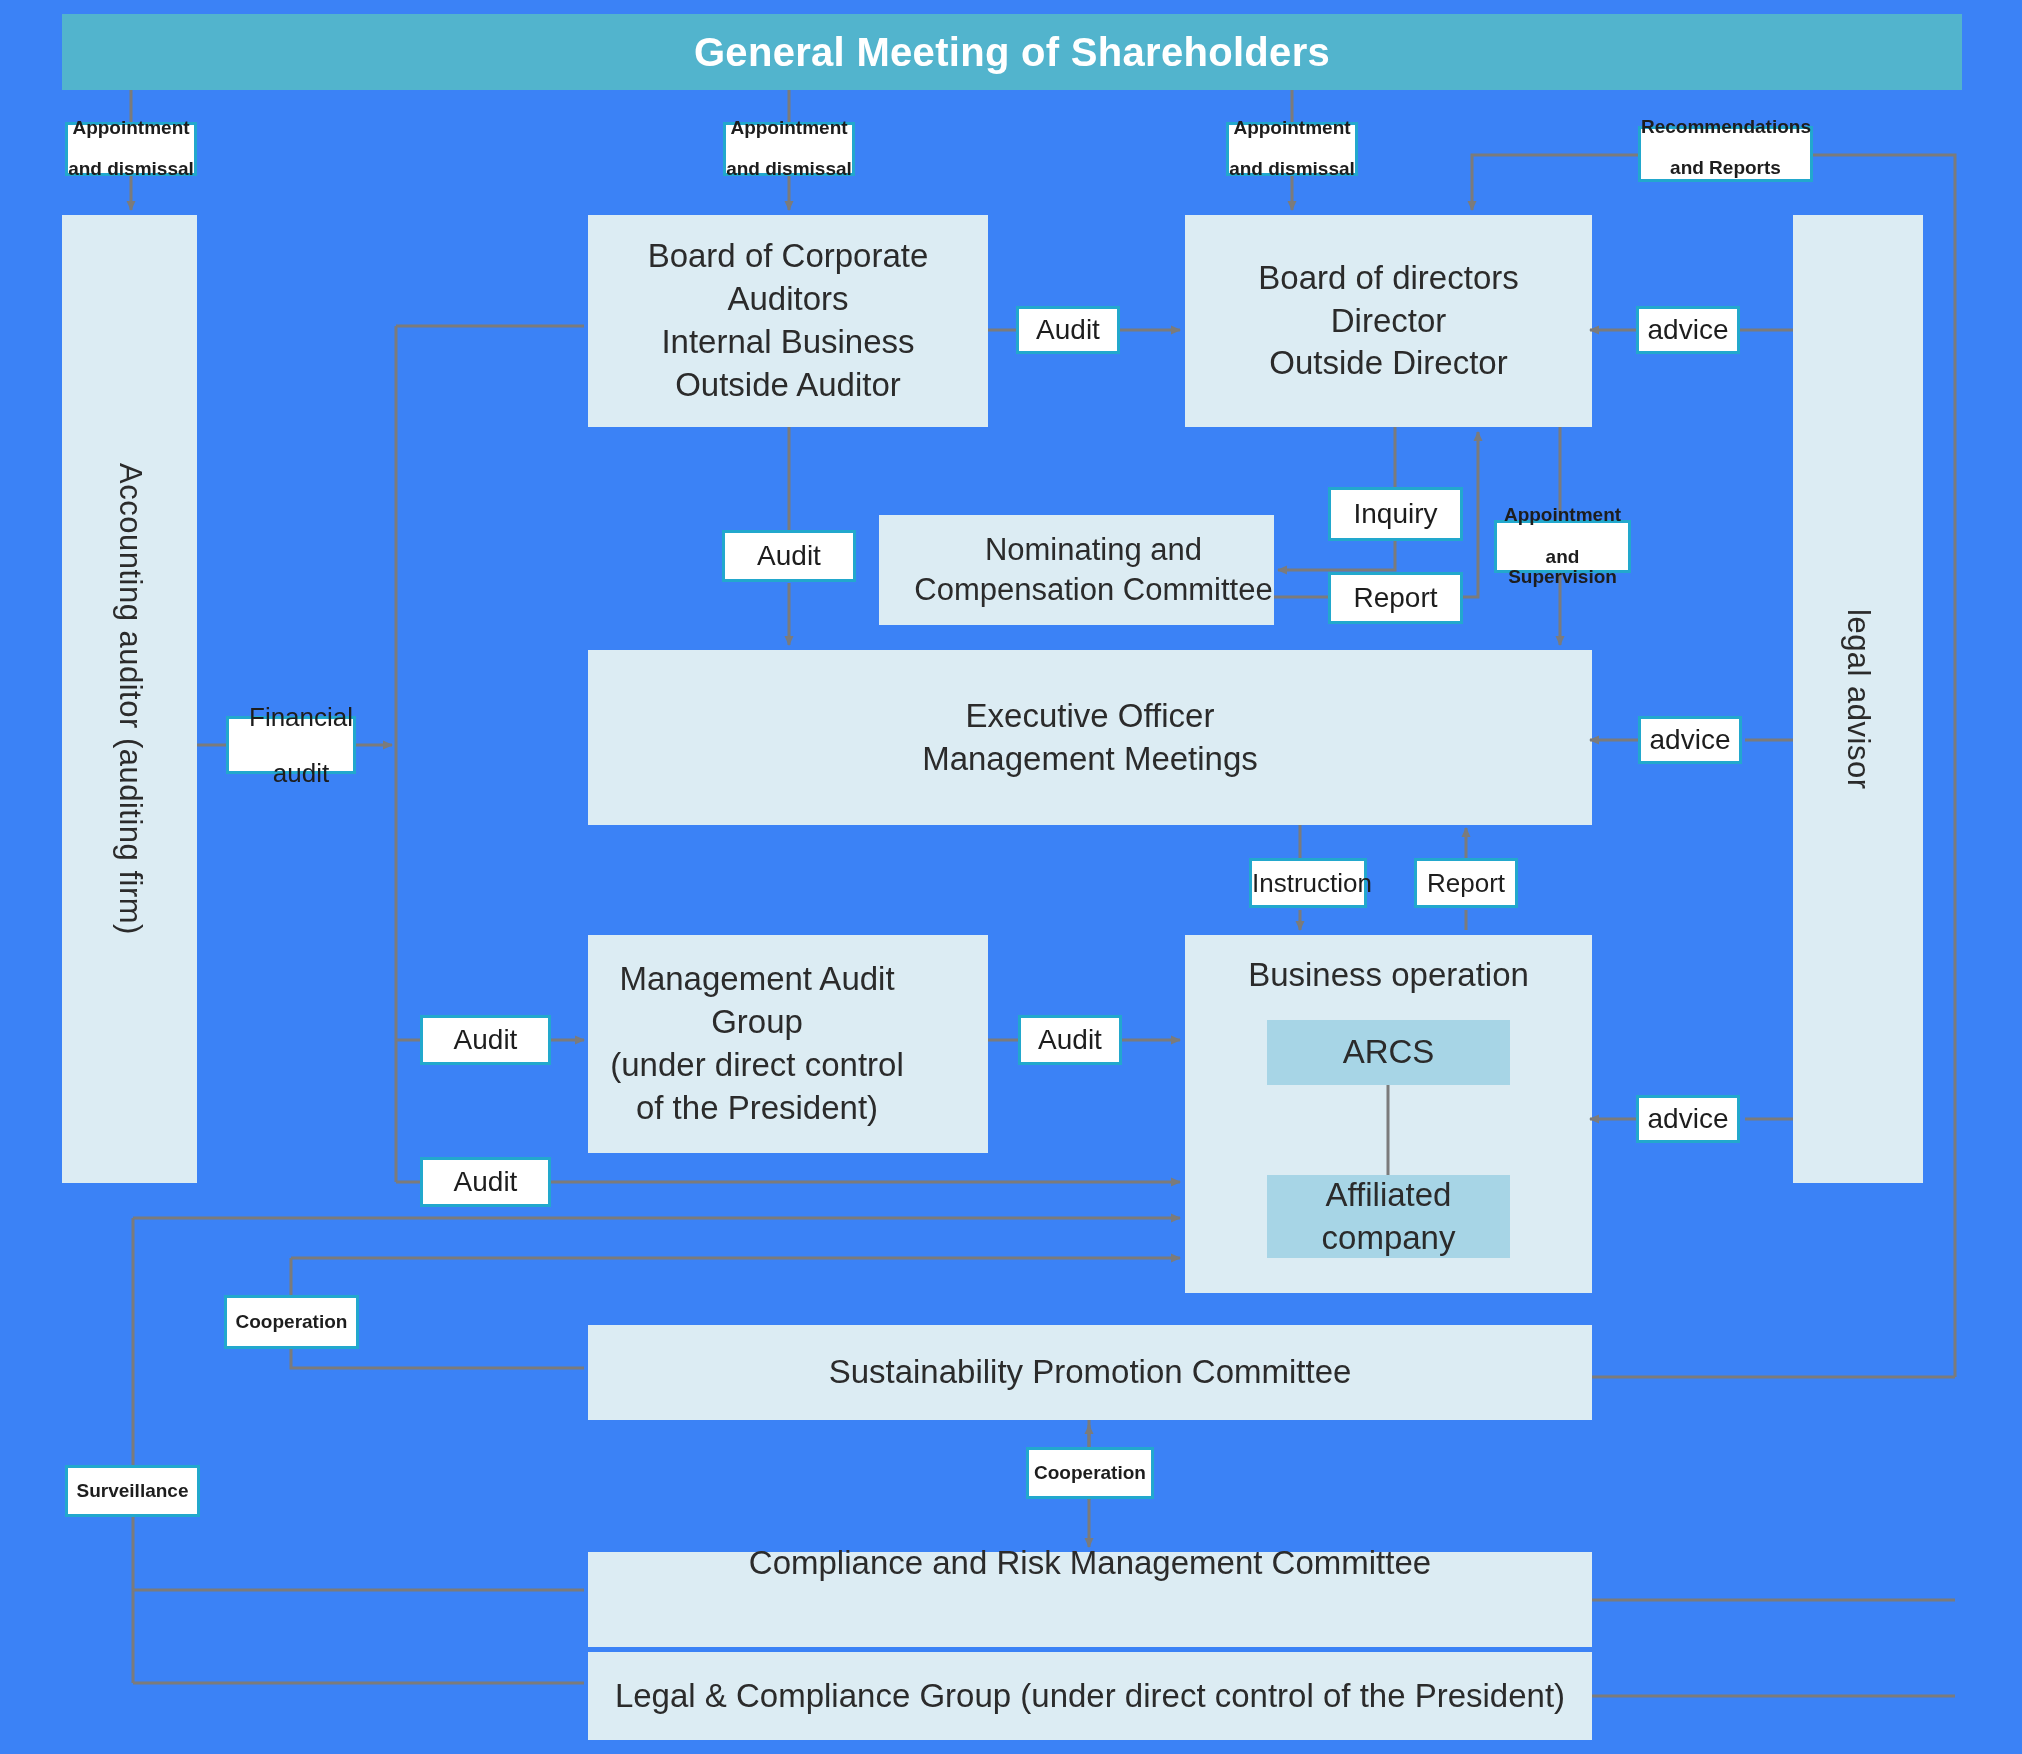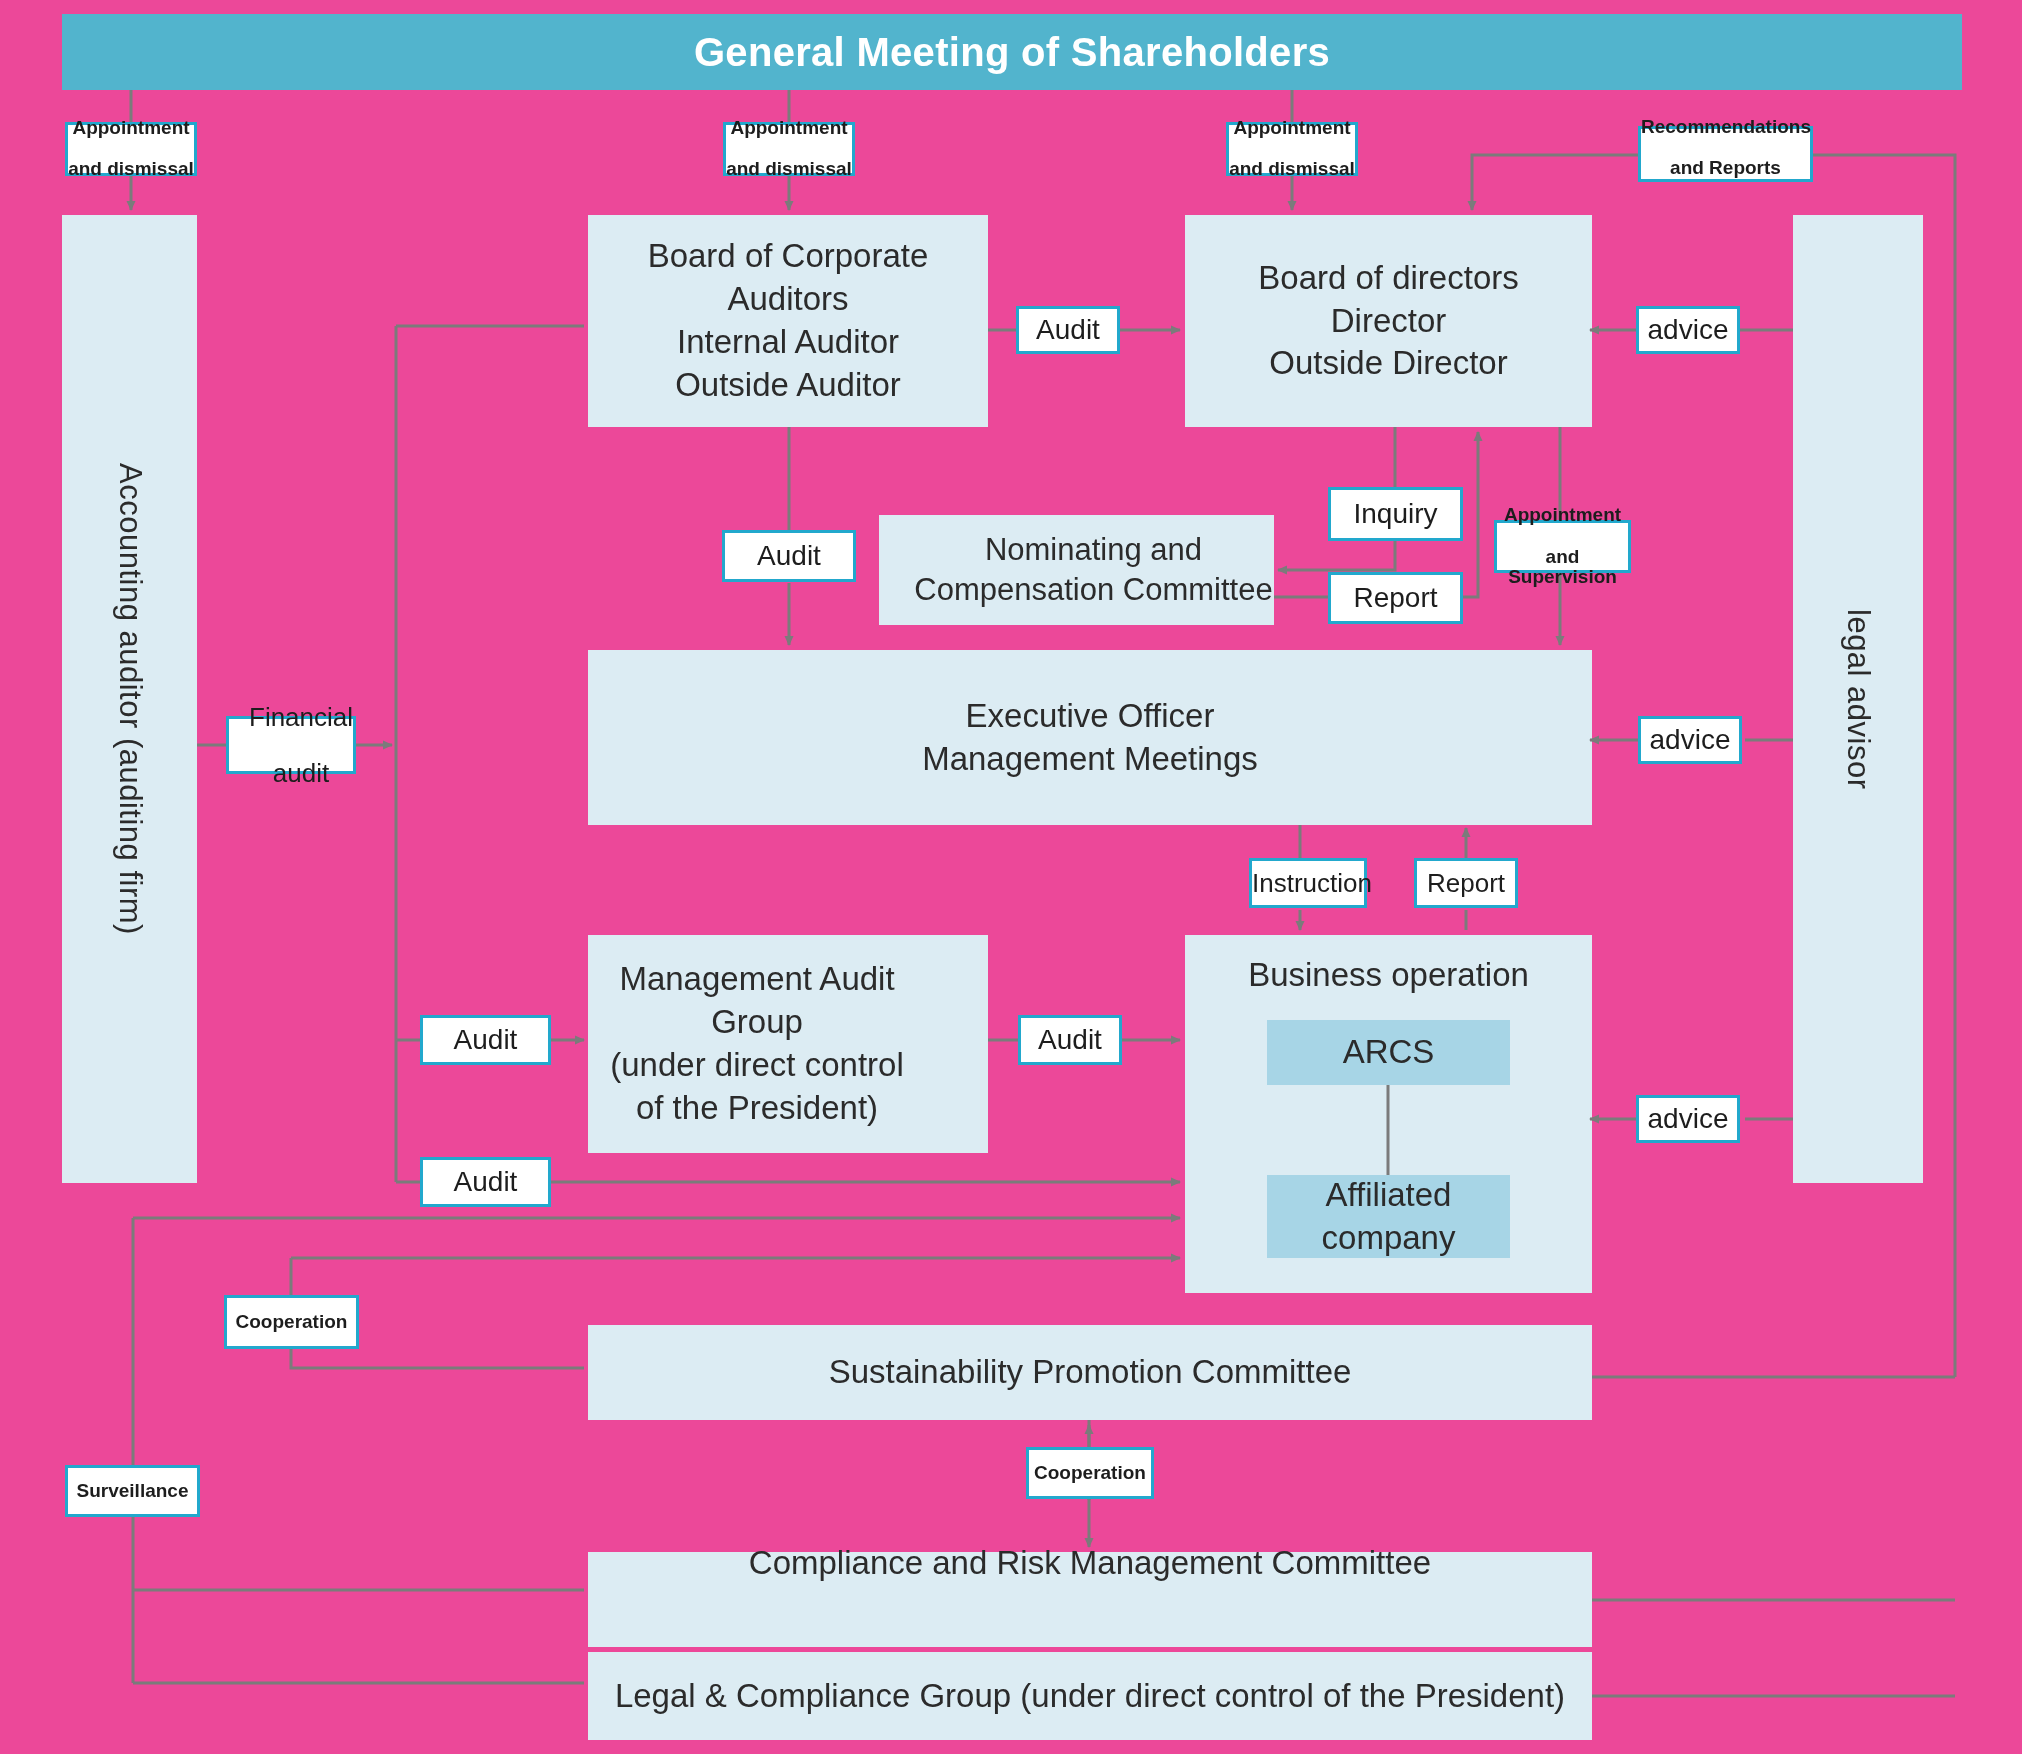--- a/index.html
+++ b/index.html
@@ -4,7 +4,7 @@
 <style>
   html,body{margin:0;padding:0;background:#ffffff;}
   body{font-family:"Liberation Sans","DejaVu Sans",sans-serif;}
-  #stage{position:relative;width:2022px;height:1754px;overflow:hidden;background:#ec4899;}
+  #stage{position:relative;width:2022px;height:1754px;overflow:hidden;background:#3b82f6;}
   svg{position:absolute;left:0;top:0;width:2022px;height:1754px;}
   .ln{stroke:#7b7b7b;stroke-width:3;fill:none;}
   .boxfill{fill:#dcecf3;}

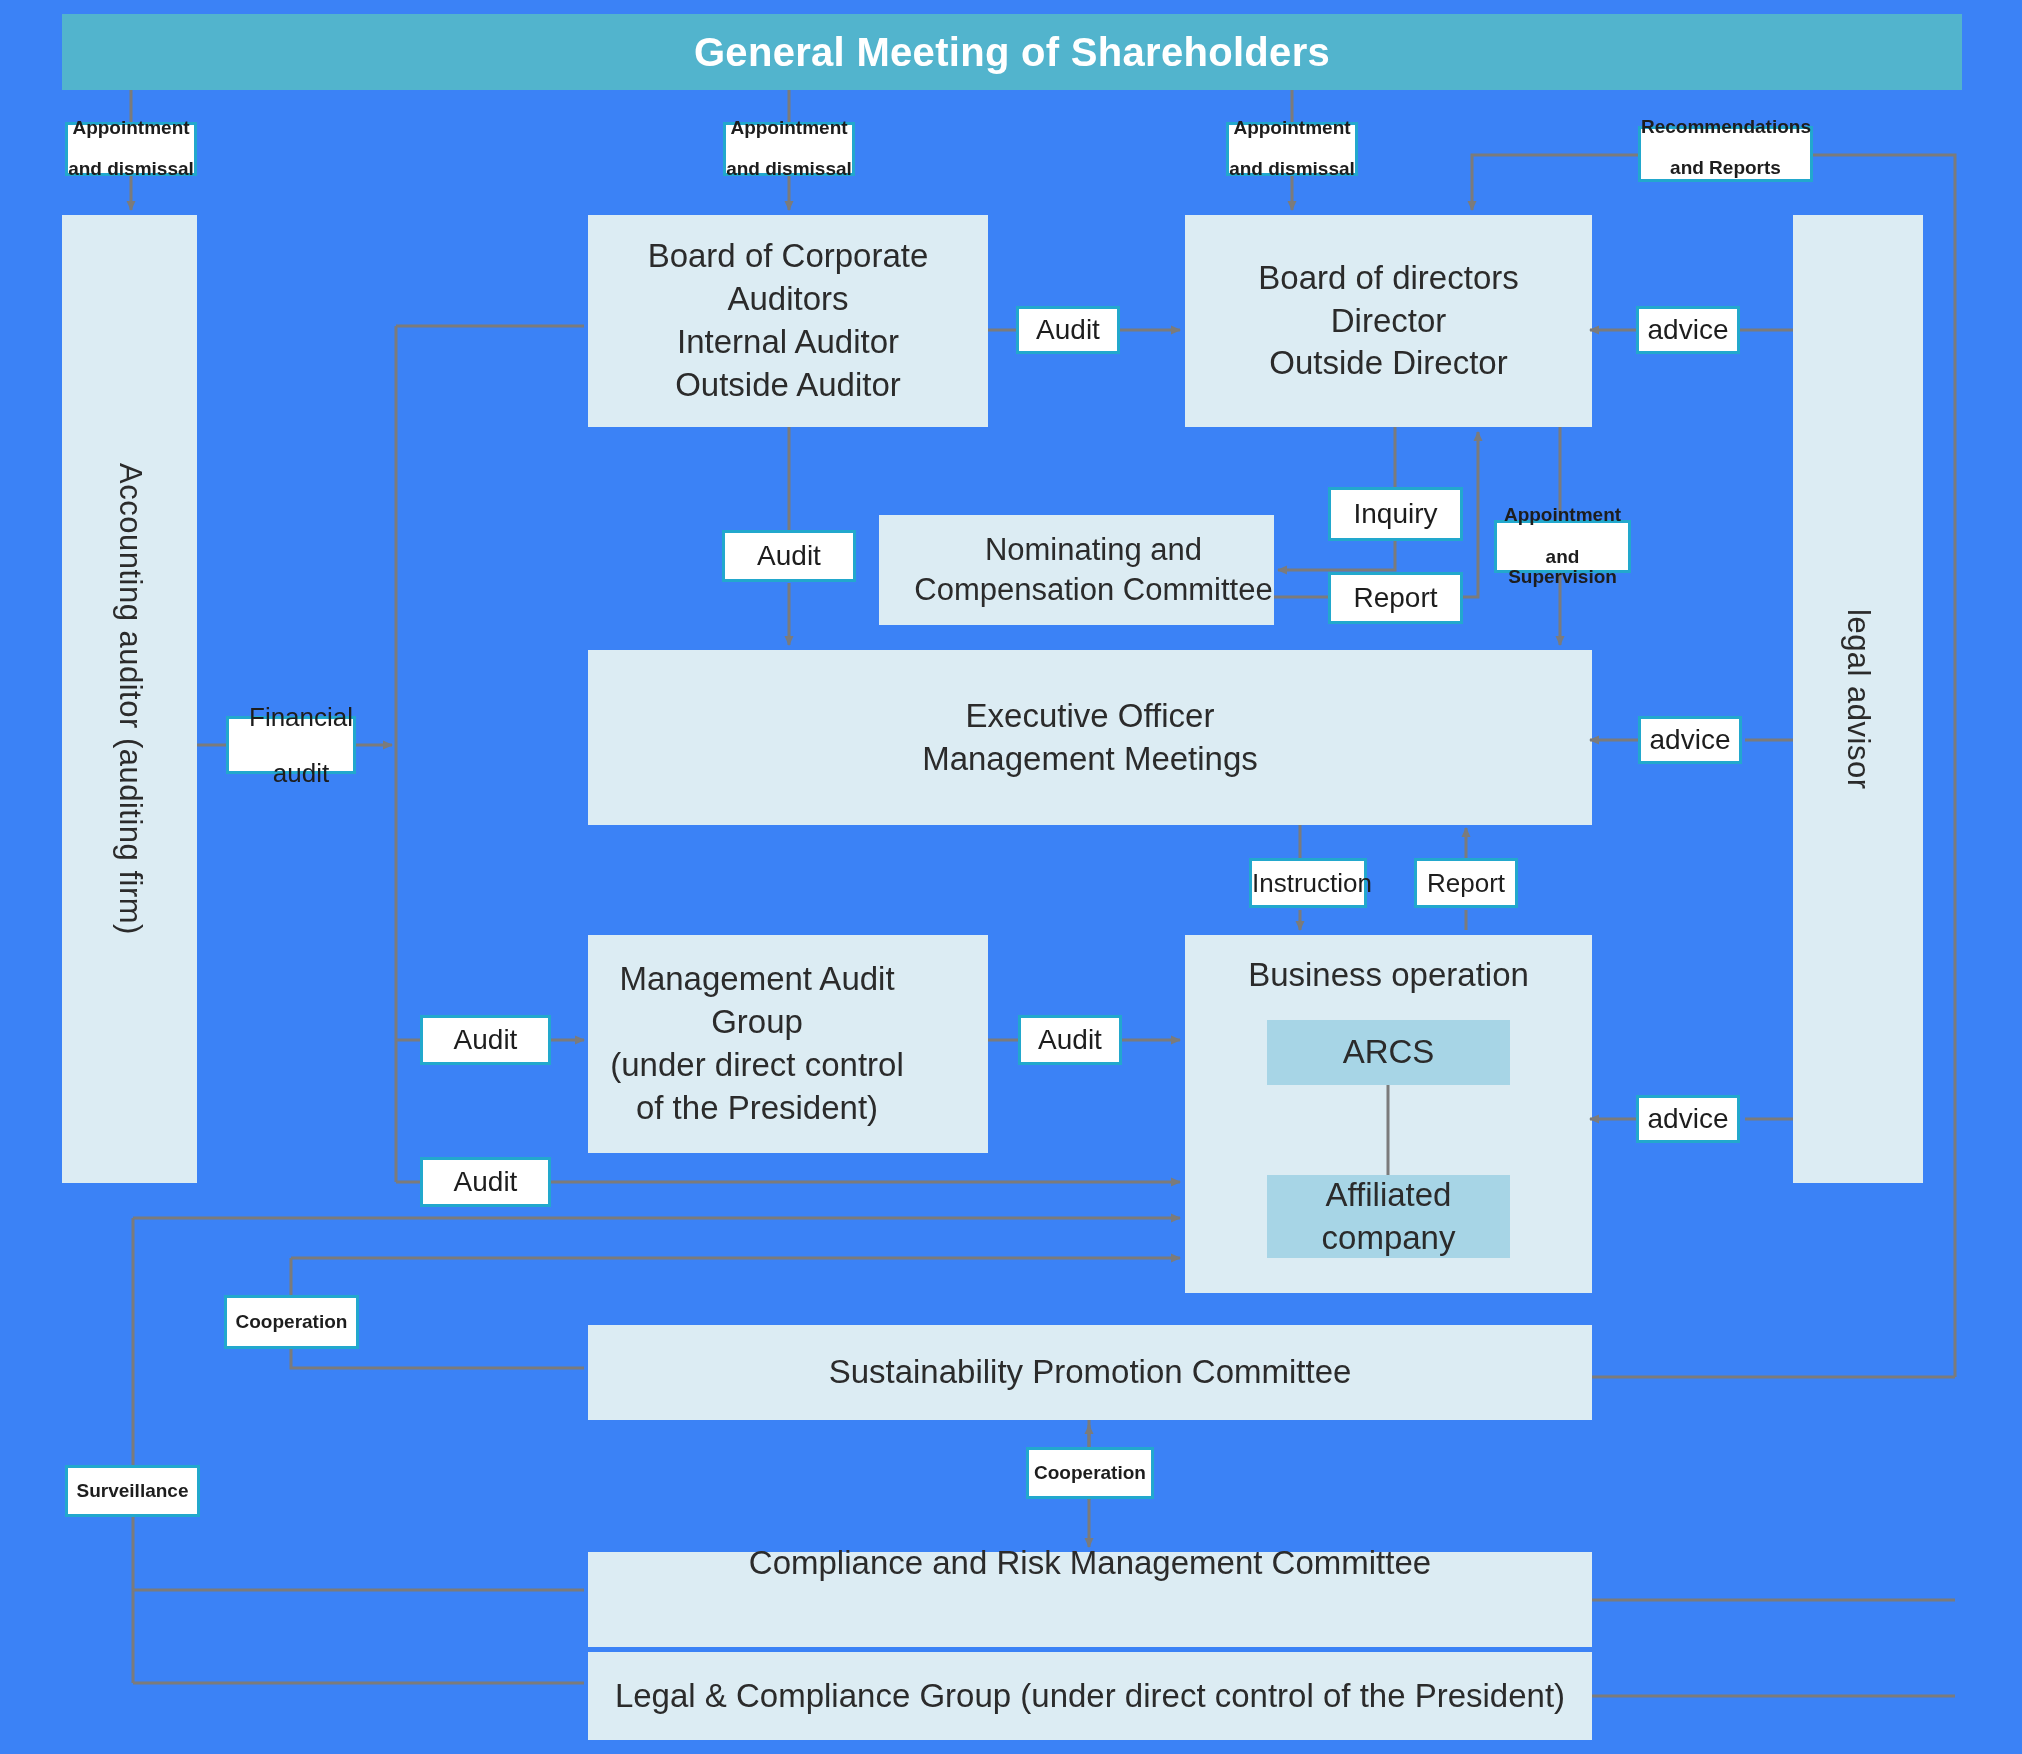--- a/index.html
+++ b/index.html
@@ -140,7 +140,7 @@
 
   <div class="node bigtxt" style="left:588px;top:215px;width:400px;height:212px;">
     <span class="ln1">Board of Corporate Auditors</span>
-    <span class="ln2">Internal Auditor</span>
+    <span class="ln2">Internal Business</span>
     <span class="ln3">Outside Auditor</span>
   </div>
 

